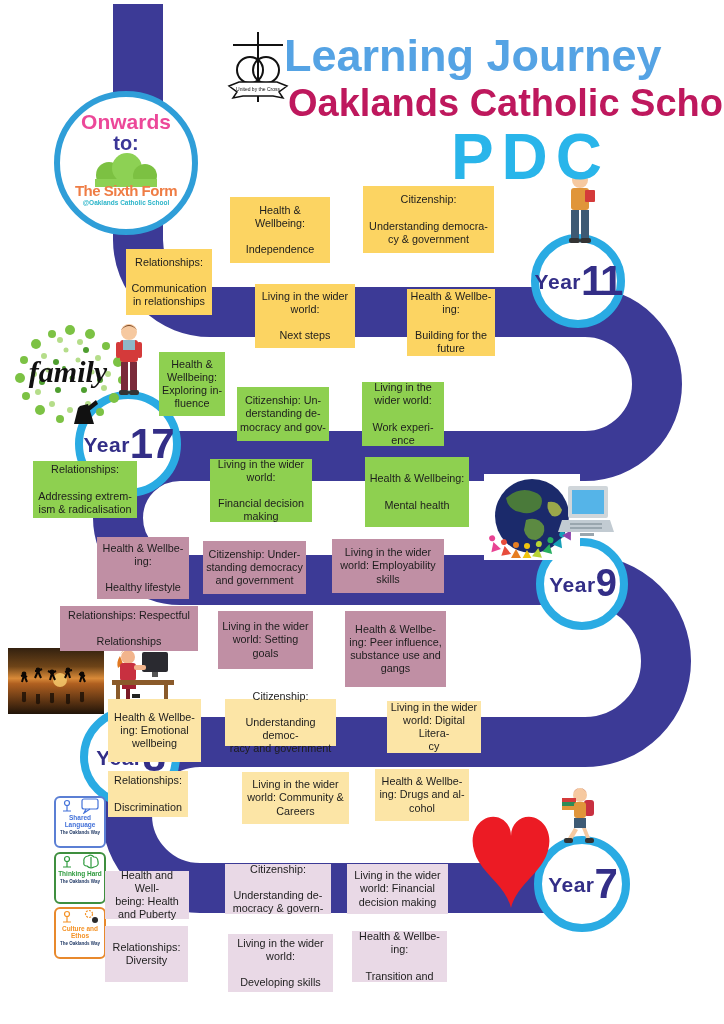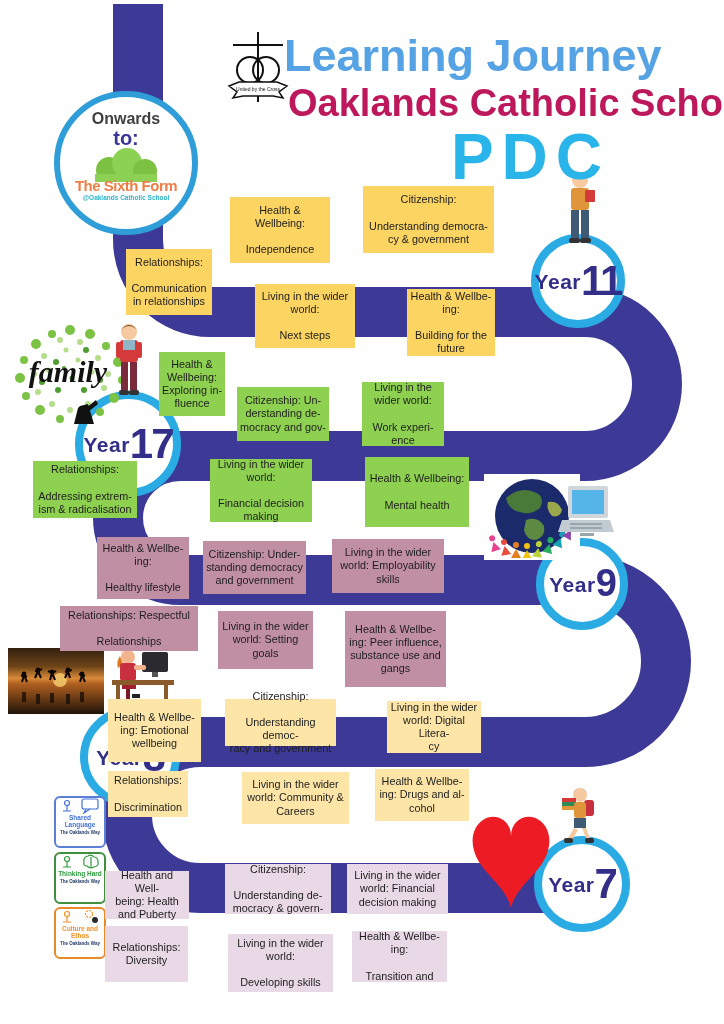--- a/index.html
+++ b/index.html
@@ -32,7 +32,7 @@
   #onwards{position:absolute;left:54px;top:91px;width:144px;height:144px;border-radius:50%;
     background:#fff;border:6px solid #2f9ed8;box-sizing:border-box;z-index:3;
     display:flex;flex-direction:column;align-items:center;justify-content:flex-start;text-align:center}
-  #onwards .ow1{font-size:16px;font-weight:bold;color:#404040;line-height:1.05;margin-top:14px}
+  #onwards .ow1{font-size:21px;font-weight:bold;color:#ec4899;line-height:1.05;margin-top:14px}
   #onwards .ow2{font-size:20px;font-weight:bold;color:#3b3697;line-height:1}
   #onwards .sf{font-size:15px;font-weight:bold;color:#ef7d45;line-height:1;margin-top:-4px;letter-spacing:-.5px}
   #onwards .sfsub{font-size:6.5px;font-weight:bold;color:#2cb5c9;margin-top:1px}

